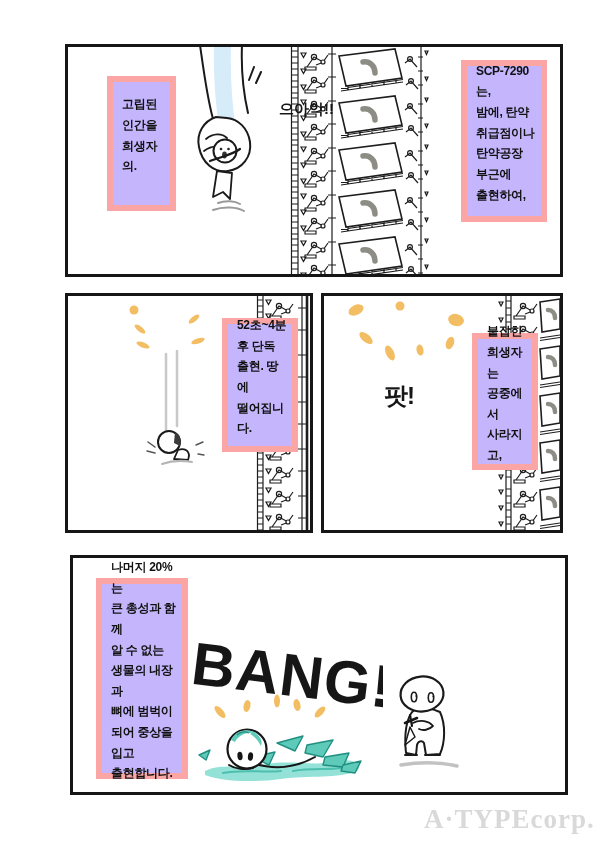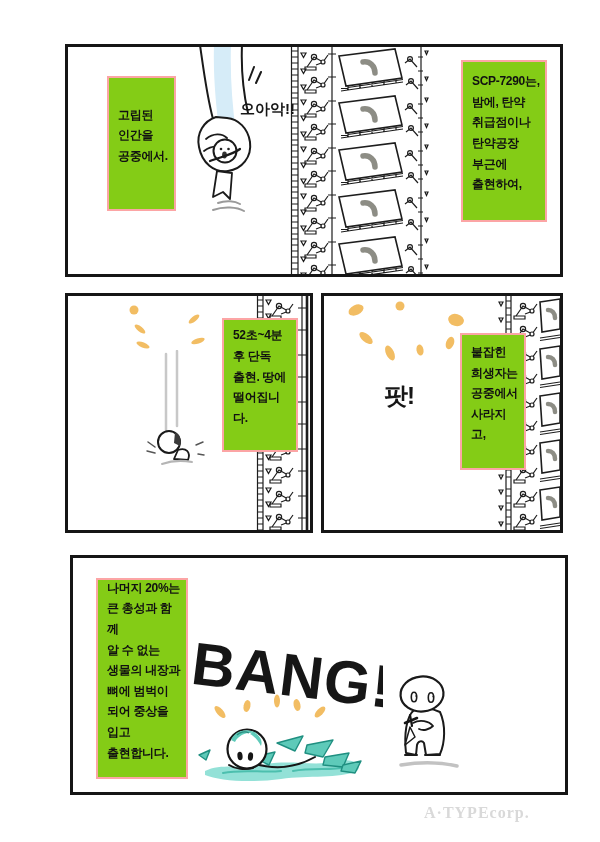--- a/index.html
+++ b/index.html
@@ -18,7 +18,7 @@
   #panel-3{left:70px;top:555px;width:498px;height:240px;}
 
   .cap{
-    position:absolute;background:#84cc16;border:2px solid #fca5a5;box-sizing:border-box;
+    position:absolute;background:#c4b5fd;border:6px solid #fca5a5;box-sizing:border-box;
     display:flex;align-items:center;padding:4px 4px 20px 9px;
     font-size:12px;font-weight:700;line-height:1.72;letter-spacing:-0.3px;
     color:#111;white-space:pre-line;

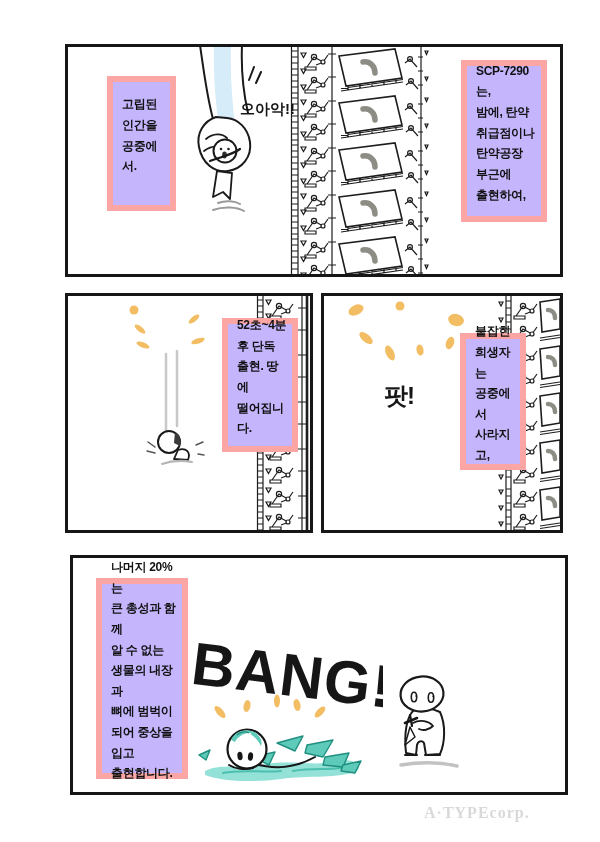--- a/index.html
+++ b/index.html
@@ -116,7 +116,7 @@
     <div class="sfx scream" style="left:172px;top:53px;">으아악!!</div>
     <div class="cap" style="left:39px;top:29px;width:69px;height:135px;">고립된
 인간을
-공중에서.</div>
+희생자의.</div>
     <div class="cap" style="left:393px;top:13px;width:86px;height:162px;">SCP-7290는,
 밤에, 탄약
 취급점이나

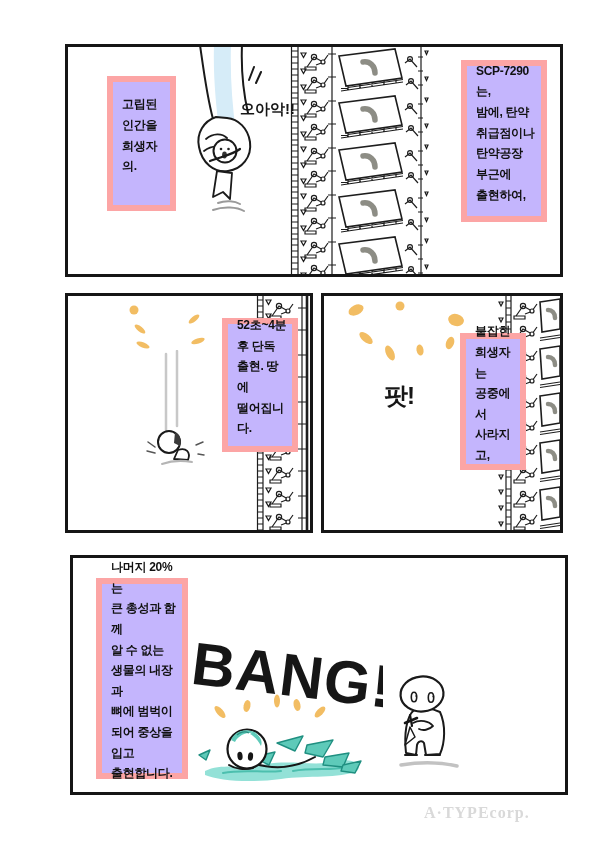--- a/index.html
+++ b/index.html
@@ -24,7 +24,7 @@
     color:#111;white-space:pre-line;
   }
   .sfx{position:absolute;color:#161616;font-weight:700;white-space:nowrap;}
-  .scream{font-size:15px;}
+  .scream{font-size:15px;margin-left:39px;}
   .pop{font-size:24px;letter-spacing:-1px;}
   .art{position:absolute;}
 

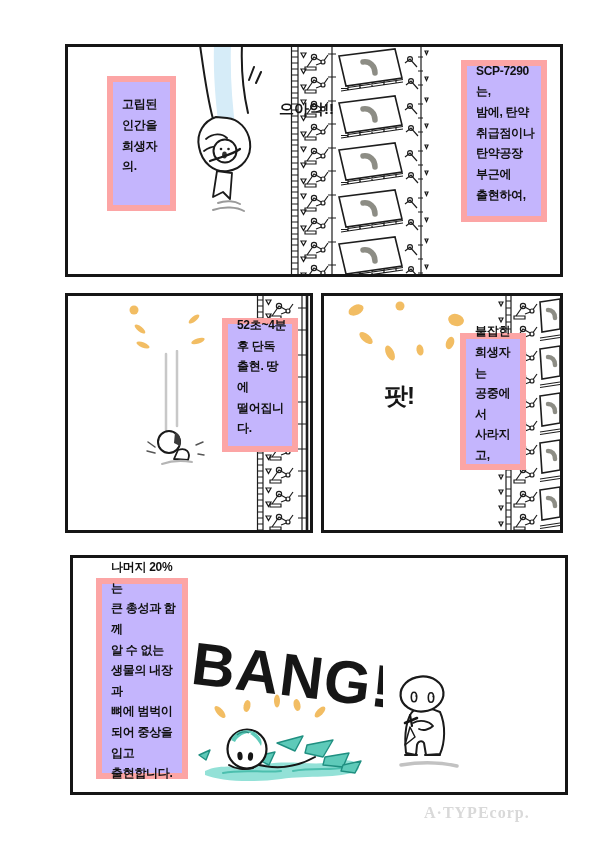--- a/index.html
+++ b/index.html
@@ -176,7 +176,7 @@
       <ellipse cx="112" cy="45" rx="6.5" ry="4" fill="#f2bd63" transform="rotate(-70 112 45)"></ellipse>
     </svg>
     <div class="sfx pop" style="left:60px;top:84px;">팟!</div>
-    <div class="cap" style="left:136px;top:37px;width:66px;height:137px;">붙잡힌
+    <div class="cap" style="left:148px;top:37px;width:66px;height:137px;">붙잡힌
 희생자는
 공중에서
 사라지고,</div>

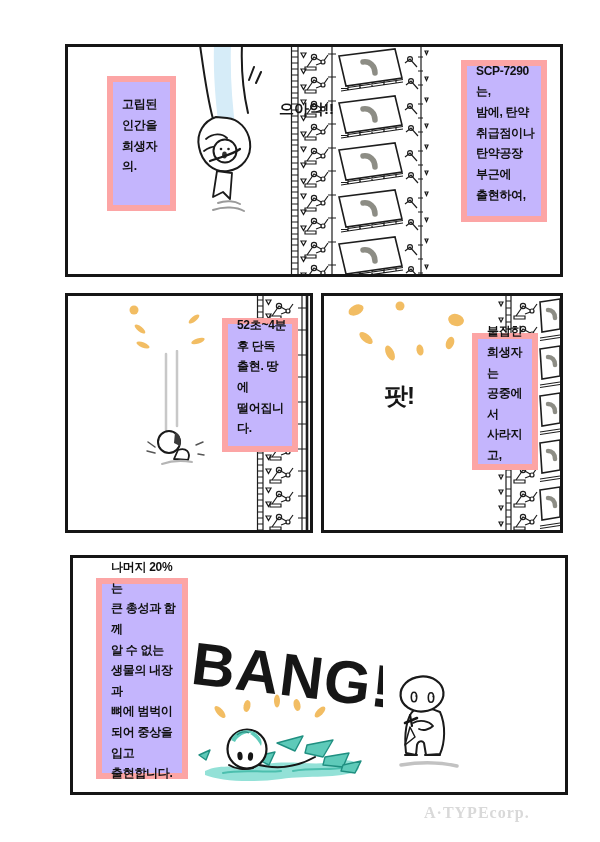--- a/index.html
+++ b/index.html
@@ -37,7 +37,7 @@
 
   .watermark{
     position:absolute;left:424px;top:804px;width:170px;height:30px;
-    font-family:"Liberation Serif", serif;font-weight:700;font-size:16px;
+    font-family:"Liberation Serif", serif;font-weight:700;font-size:27px;
     color:#d9d9d9;letter-spacing:1px;
   }
 </style>

